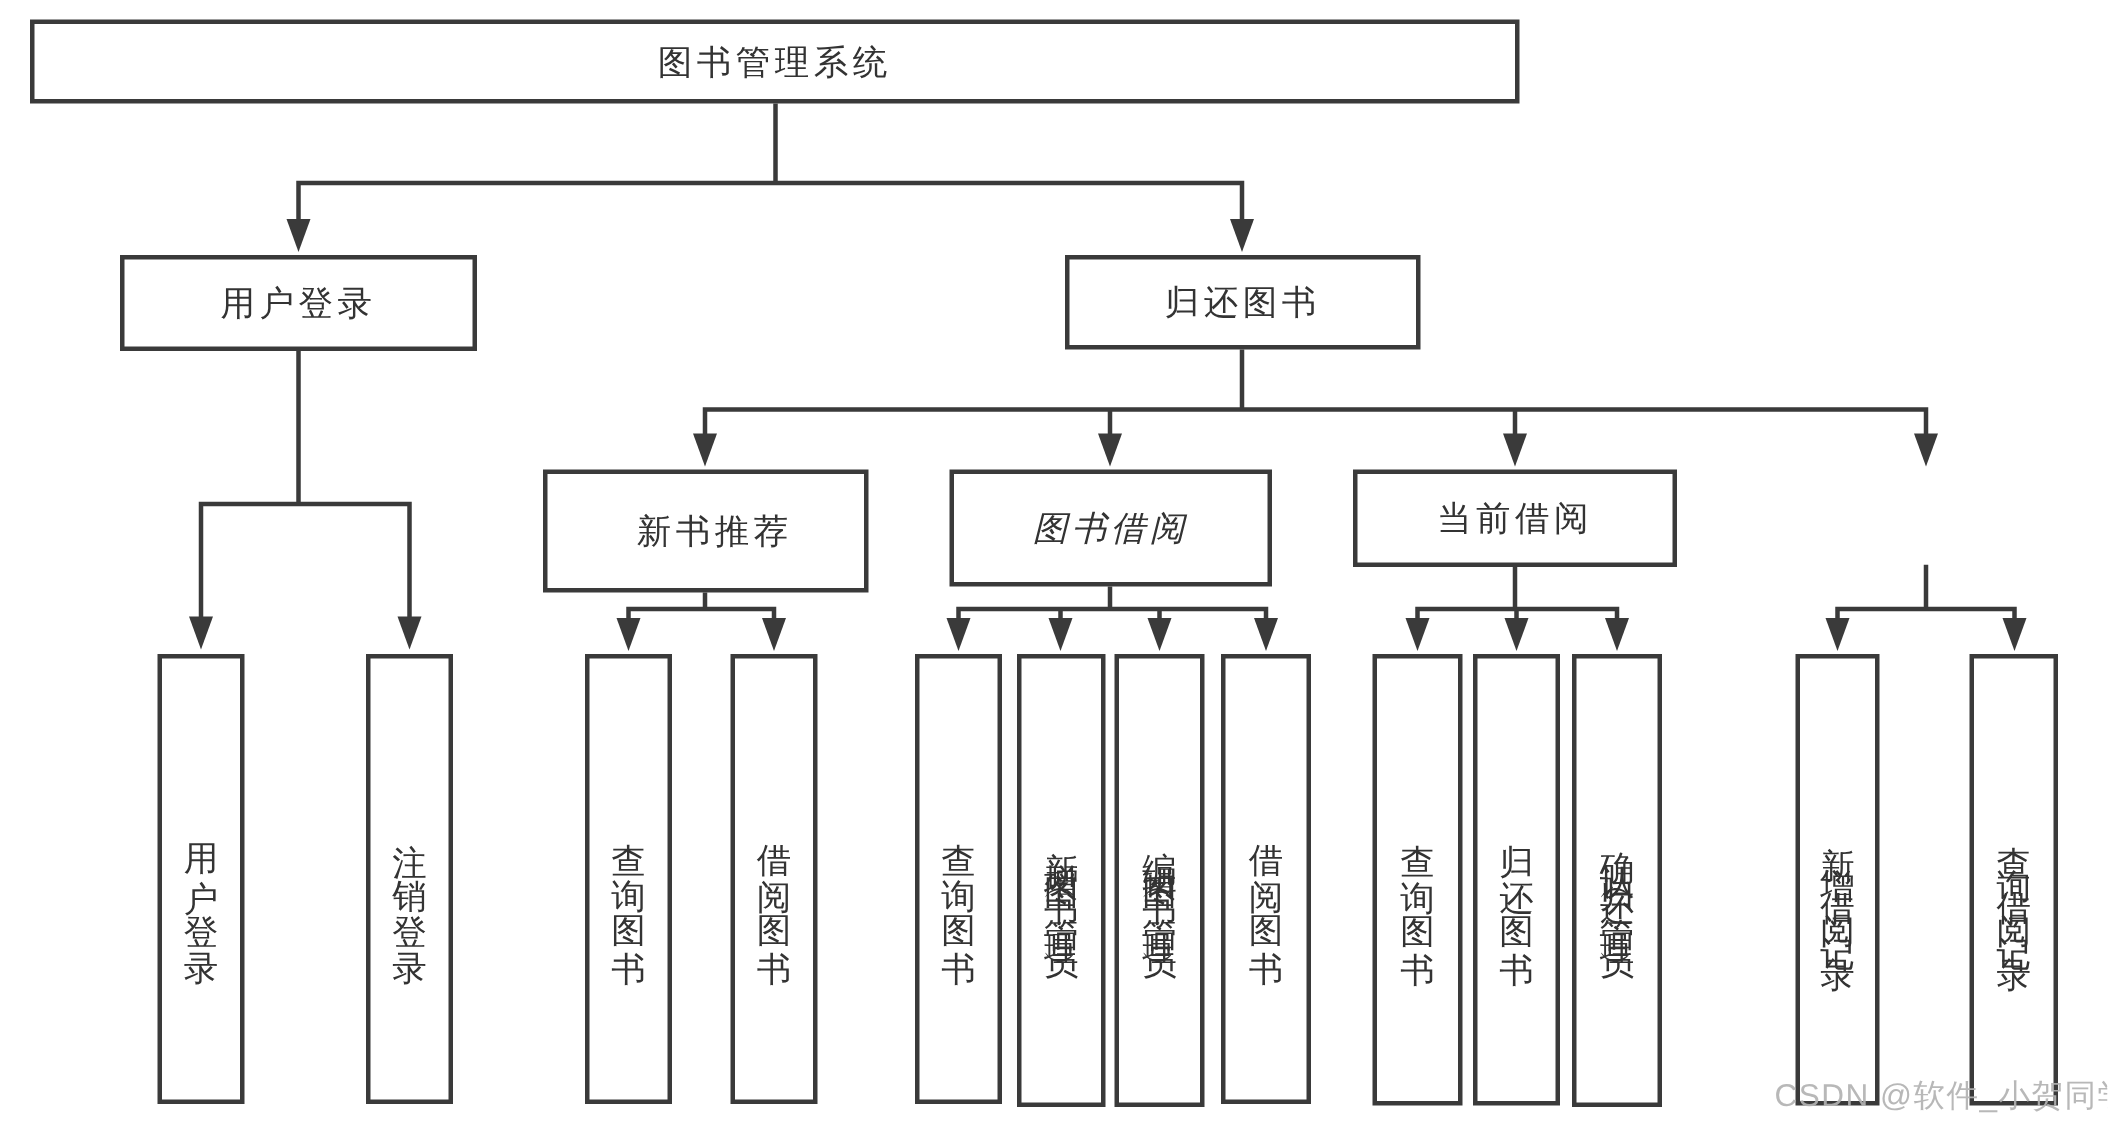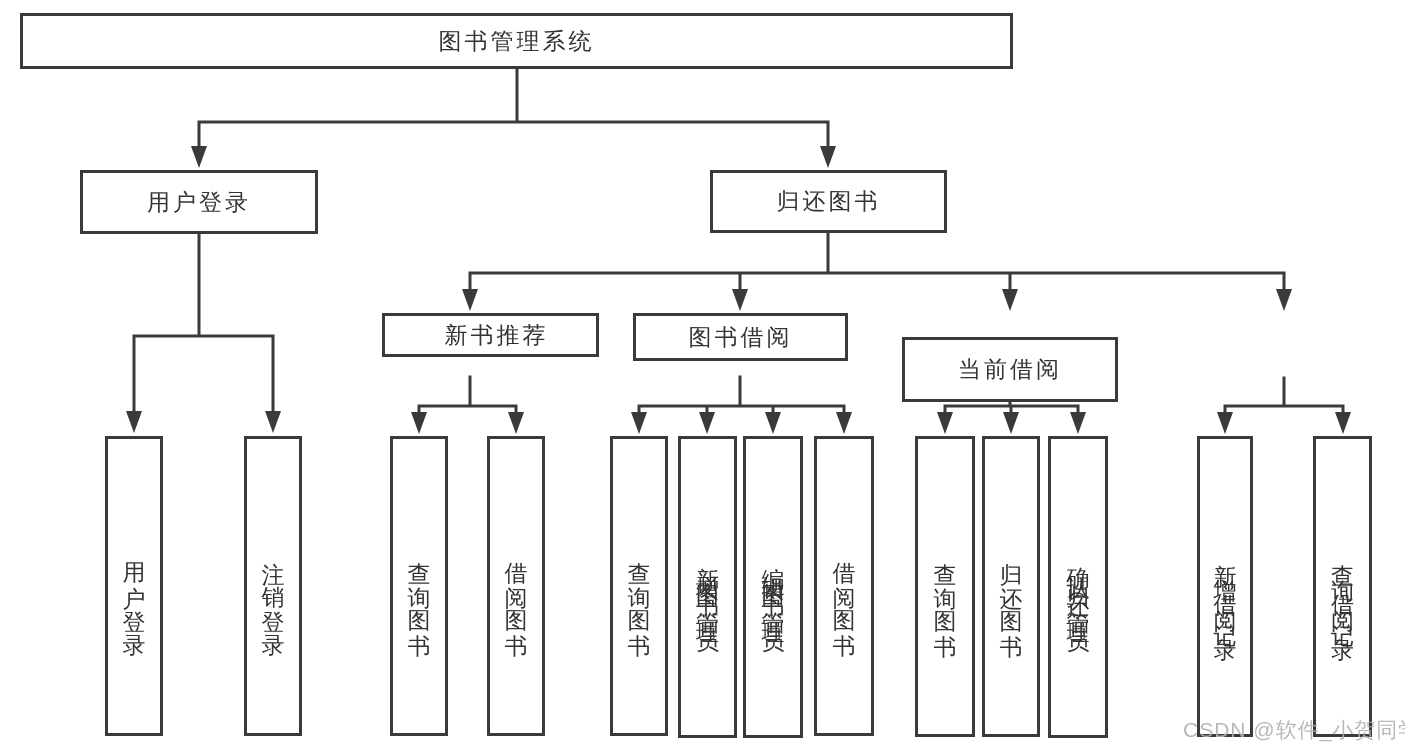--- a/index.html
+++ b/index.html
@@ -102,7 +102,7 @@
   <div class="node h-node" style="left:80px; top:170px; width:238px; height:64px;">用户登录</div>
   <div class="node h-node" style="left:710px; top:170px; width:237px; height:63px;">归还图书</div>
 
-  <div class="node h-node" style="left:382px; top:313px; width:217px; height:44px;padding-left:12px;">新书推荐</div>
+  <div class="node h-node" style="left:362px; top:313px; width:217px; height:82px;padding-left:12px;">新书推荐</div>
   <div class="node h-node" style="left:633px; top:313px; width:215px; height:48px;">图书借阅</div>
   <div class="node h-node" style="left:902px; top:313px; width:216px; height:65px;margin-top:24px;">当前借阅</div>
 

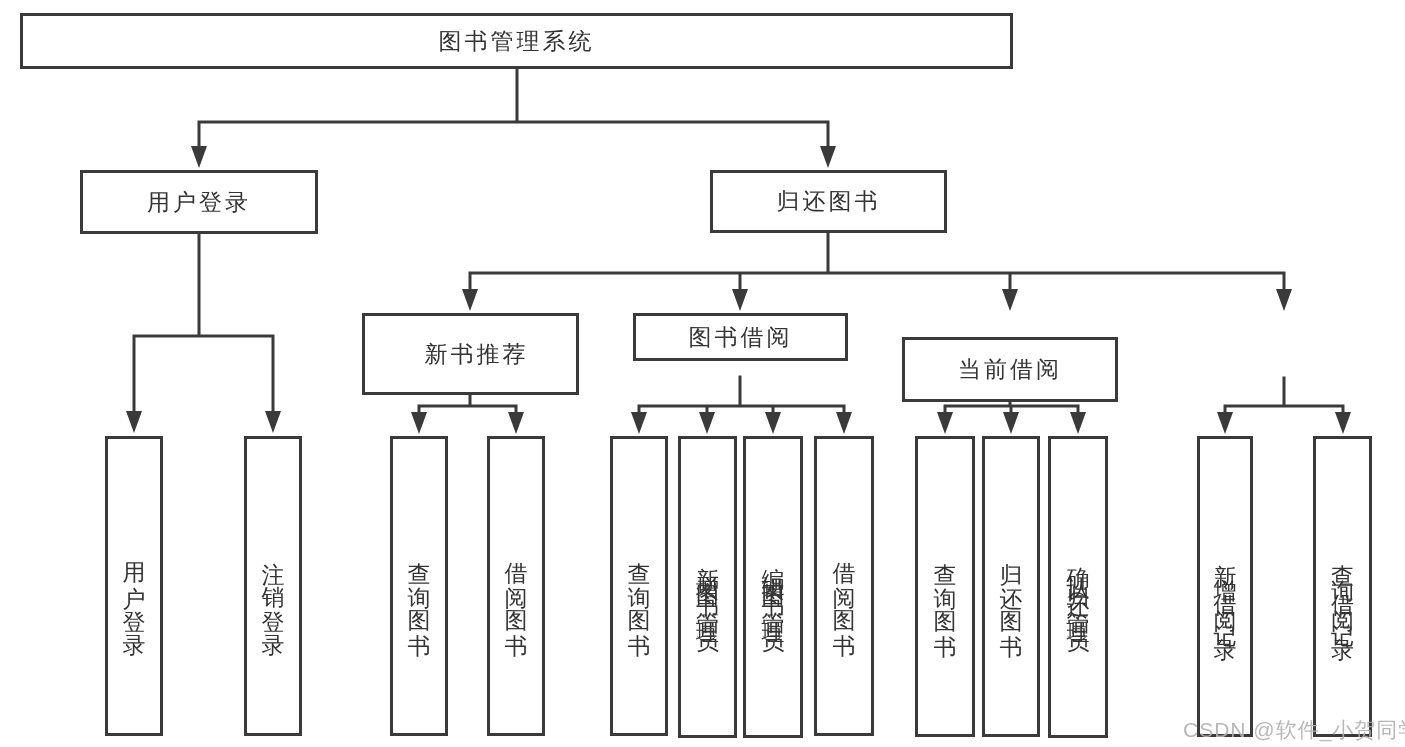--- a/index.html
+++ b/index.html
@@ -103,7 +103,7 @@
   <div class="node h-node" style="left:710px; top:170px; width:237px; height:63px;">归还图书</div>
 
   <div class="node h-node" style="left:362px; top:313px; width:217px; height:82px;padding-left:12px;">新书推荐</div>
-  <div class="node h-node" style="left:633px; top:313px; width:215px; height:48px;">图书借阅</div>
+  <div class="node h-node" style="left:633px; top:313px; width:215px; height:78px;font-style:italic;">图书借阅</div>
   <div class="node h-node" style="left:902px; top:313px; width:216px; height:65px;margin-top:24px;">当前借阅</div>
 
   <div class="node v-node ls-wide" style="left:105px; top:436px; width:58px; height:300px;">用户登录</div>

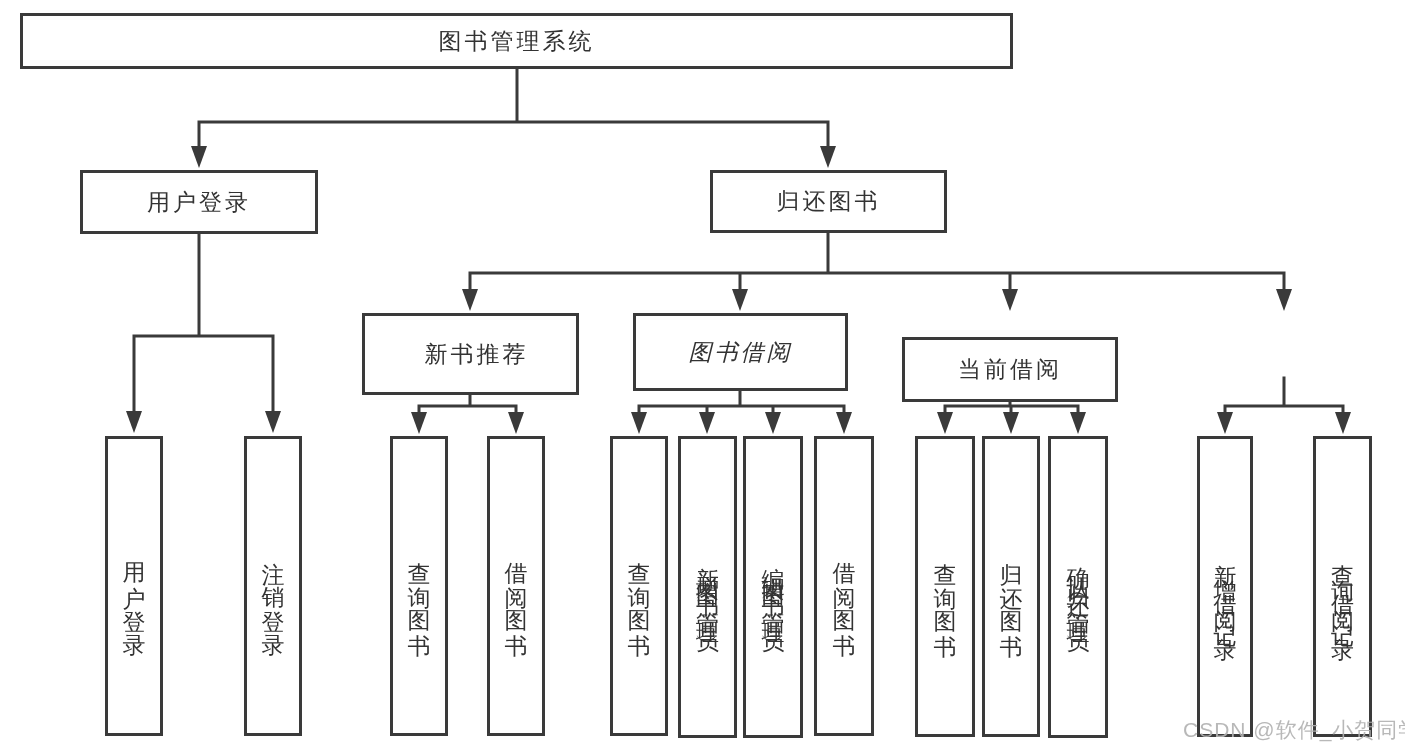--- a/index.html
+++ b/index.html
@@ -104,7 +104,7 @@
 
   <div class="node h-node" style="left:362px; top:313px; width:217px; height:82px;padding-left:12px;">新书推荐</div>
   <div class="node h-node" style="left:633px; top:313px; width:215px; height:78px;font-style:italic;">图书借阅</div>
-  <div class="node h-node" style="left:902px; top:313px; width:216px; height:65px;margin-top:24px;">当前借阅</div>
+  <div class="node h-node" style="left:902px; top:313px; width:216px; height:65px;">当前借阅</div>
 
   <div class="node v-node ls-wide" style="left:105px; top:436px; width:58px; height:300px;">用户登录</div>
   <div class="node v-node ls-wide" style="left:244px; top:436px; width:58px; height:300px;">注销登录</div>

